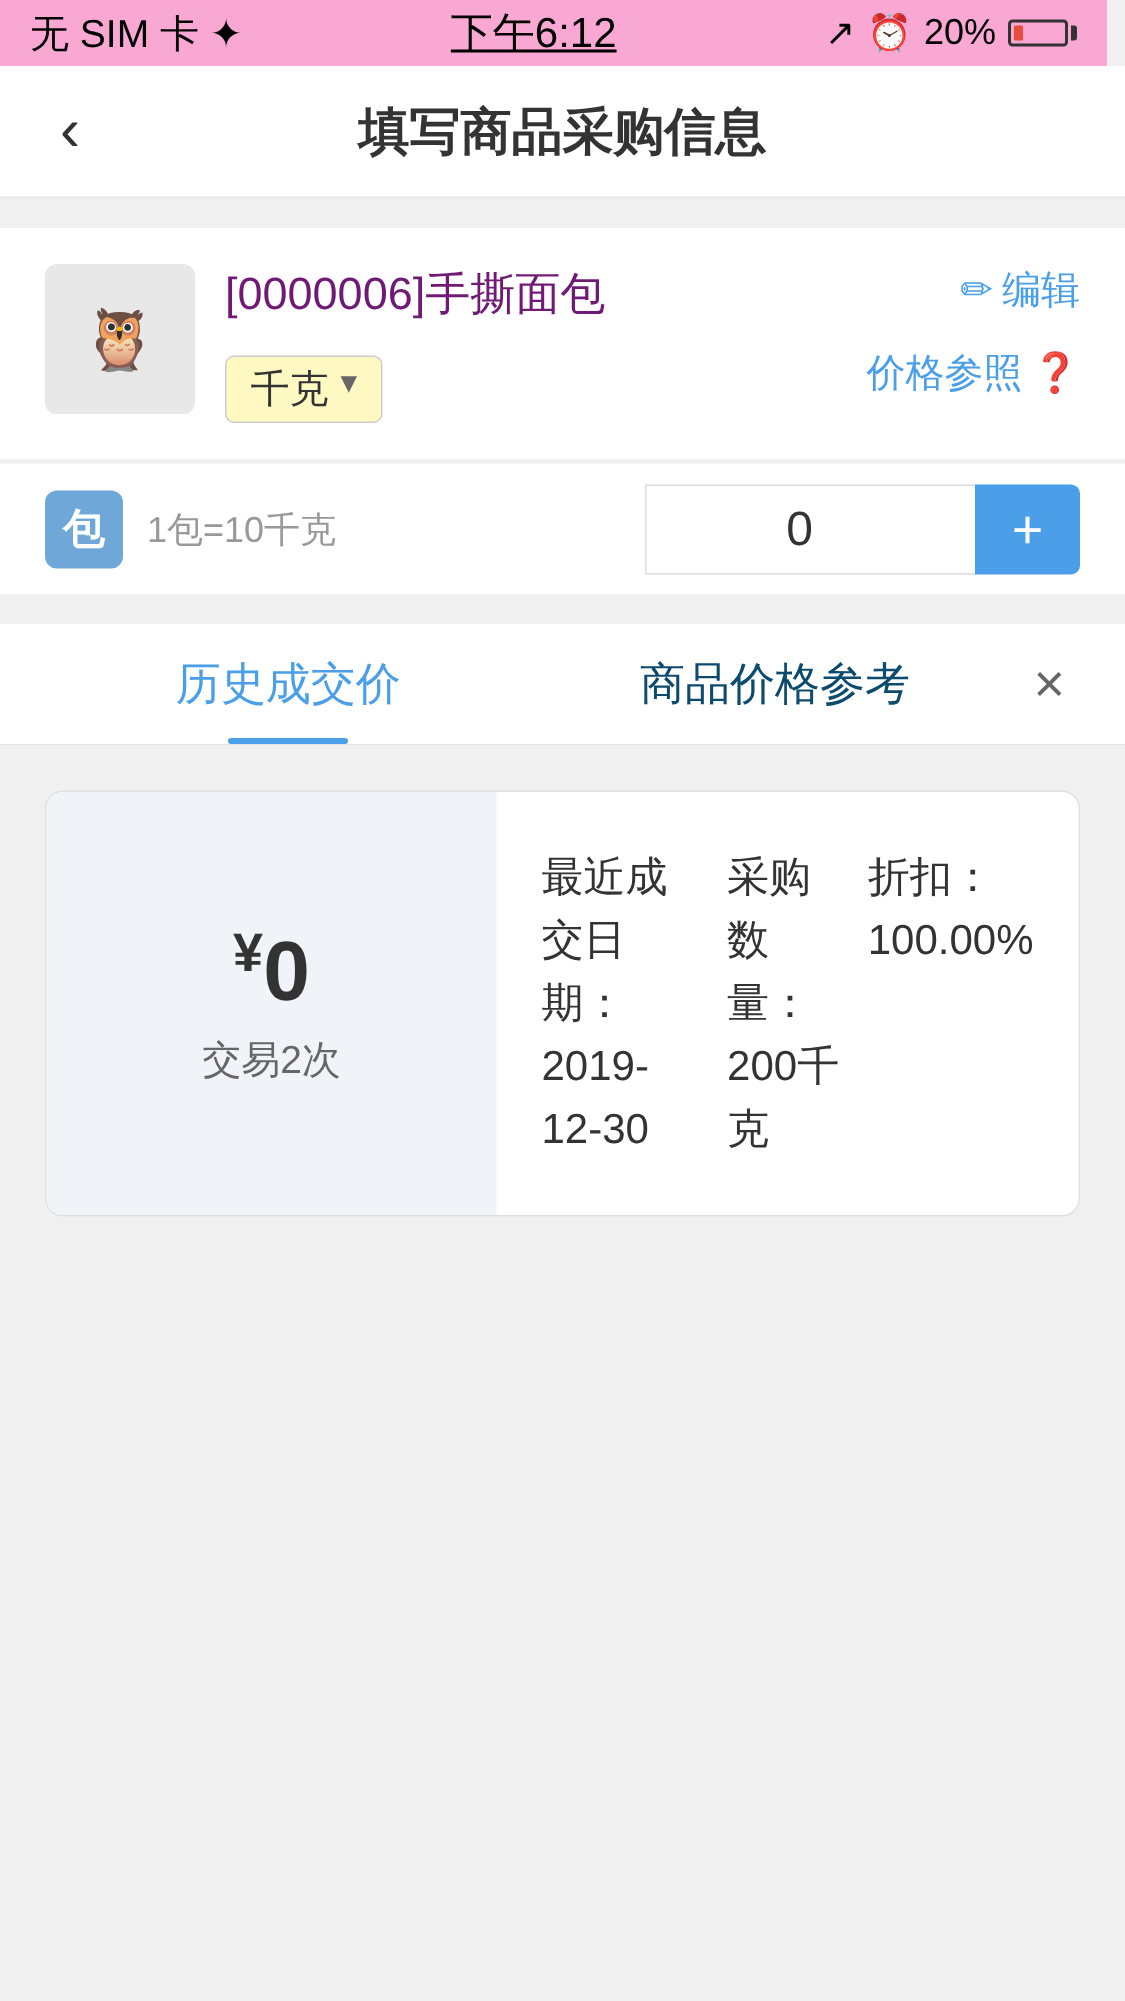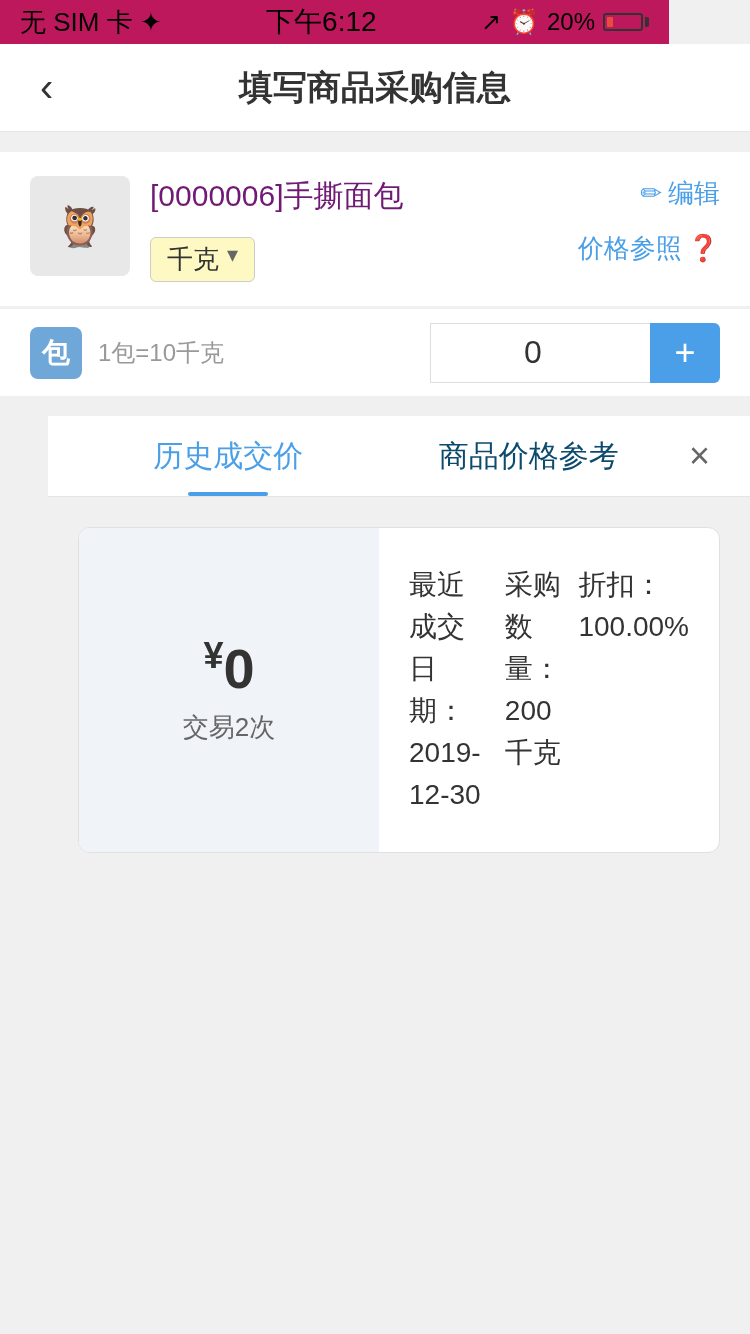--- a/index.html
+++ b/index.html
@@ -15,9 +15,9 @@
 
     
     .status-bar {
-      width: 669px;
+      width: 738px;
       height: 44px;
-      background: #be185d;
+      background: #f9a8d4;
       display: flex;
       align-items: center;
       justify-content: space-between;

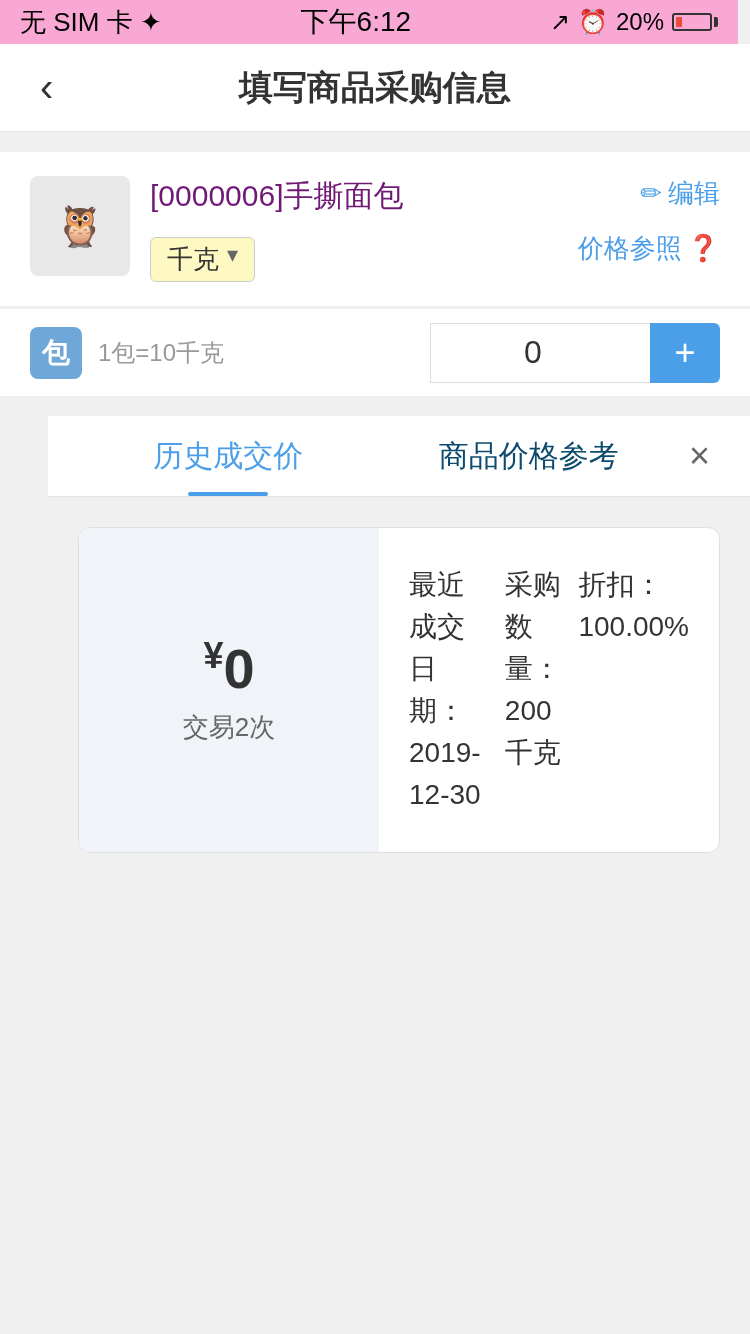--- a/index.html
+++ b/index.html
@@ -26,7 +26,7 @@
       color: #000;
     }
     .status-left { display: flex; align-items: center; gap: 10px; }
-    .status-center { font-size: 28px; font-weight: 500; }
+    .status-center { font-size: 28px; font-weight: 500; text-decoration: underline; }
     .status-right { display: flex; align-items: center; gap: 8px; font-size: 24px; }
     .battery-icon {
       display: inline-flex; align-items: center; gap: 2px;

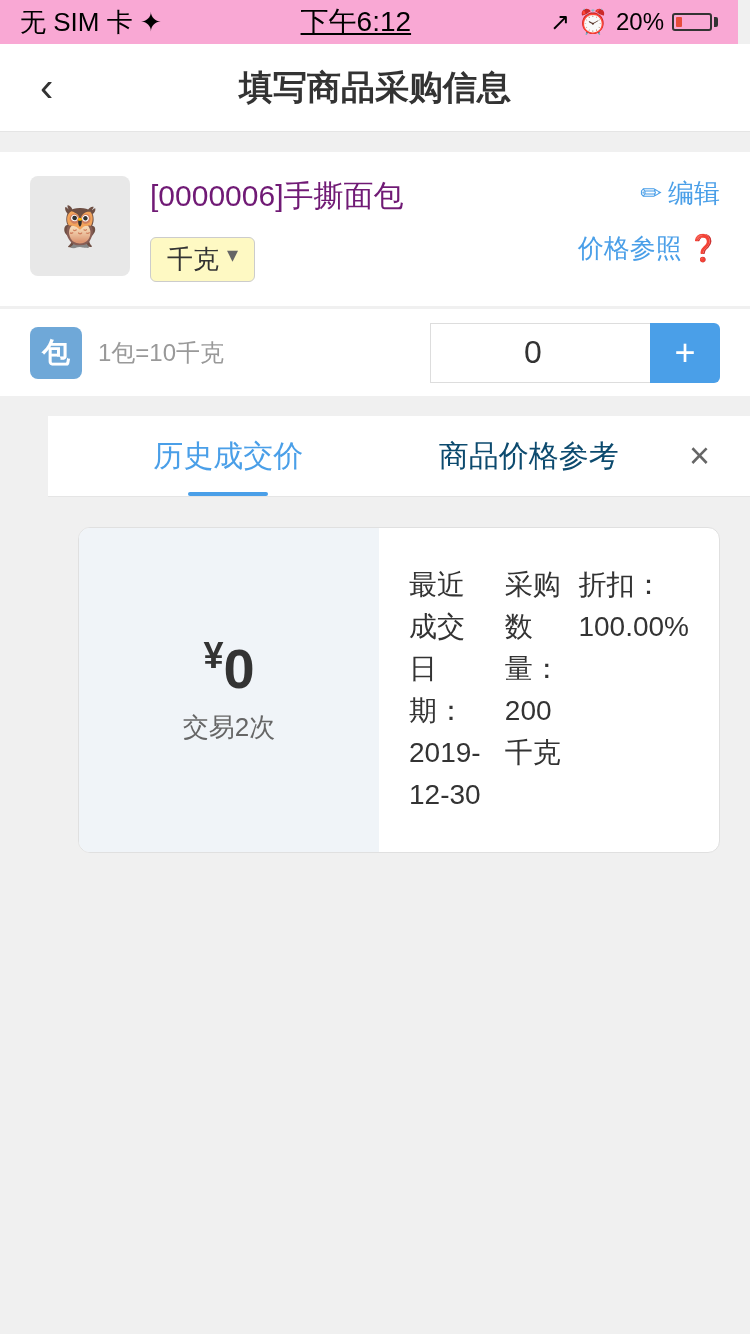--- a/index.html
+++ b/index.html
@@ -309,7 +309,6 @@
     .main-content {
       background: #f0f0f0;
       min-height: 600px;
-      padding-left: 48px;
     }
   </style>
 </head>

